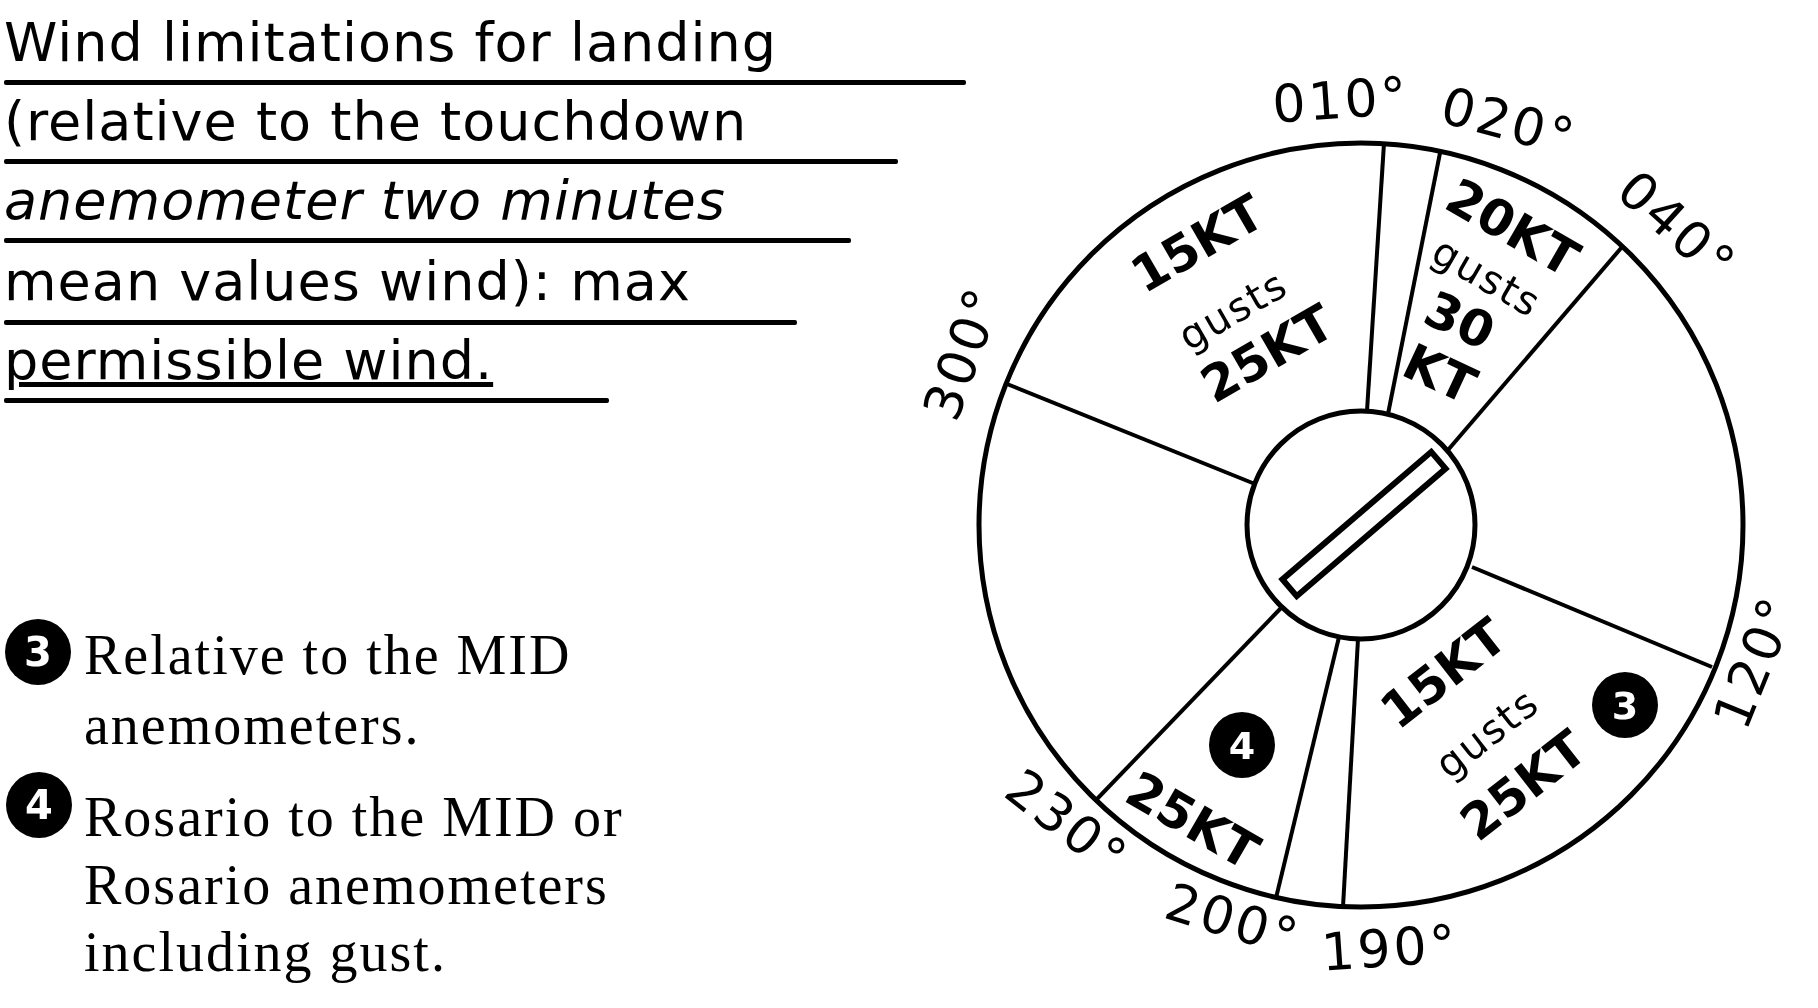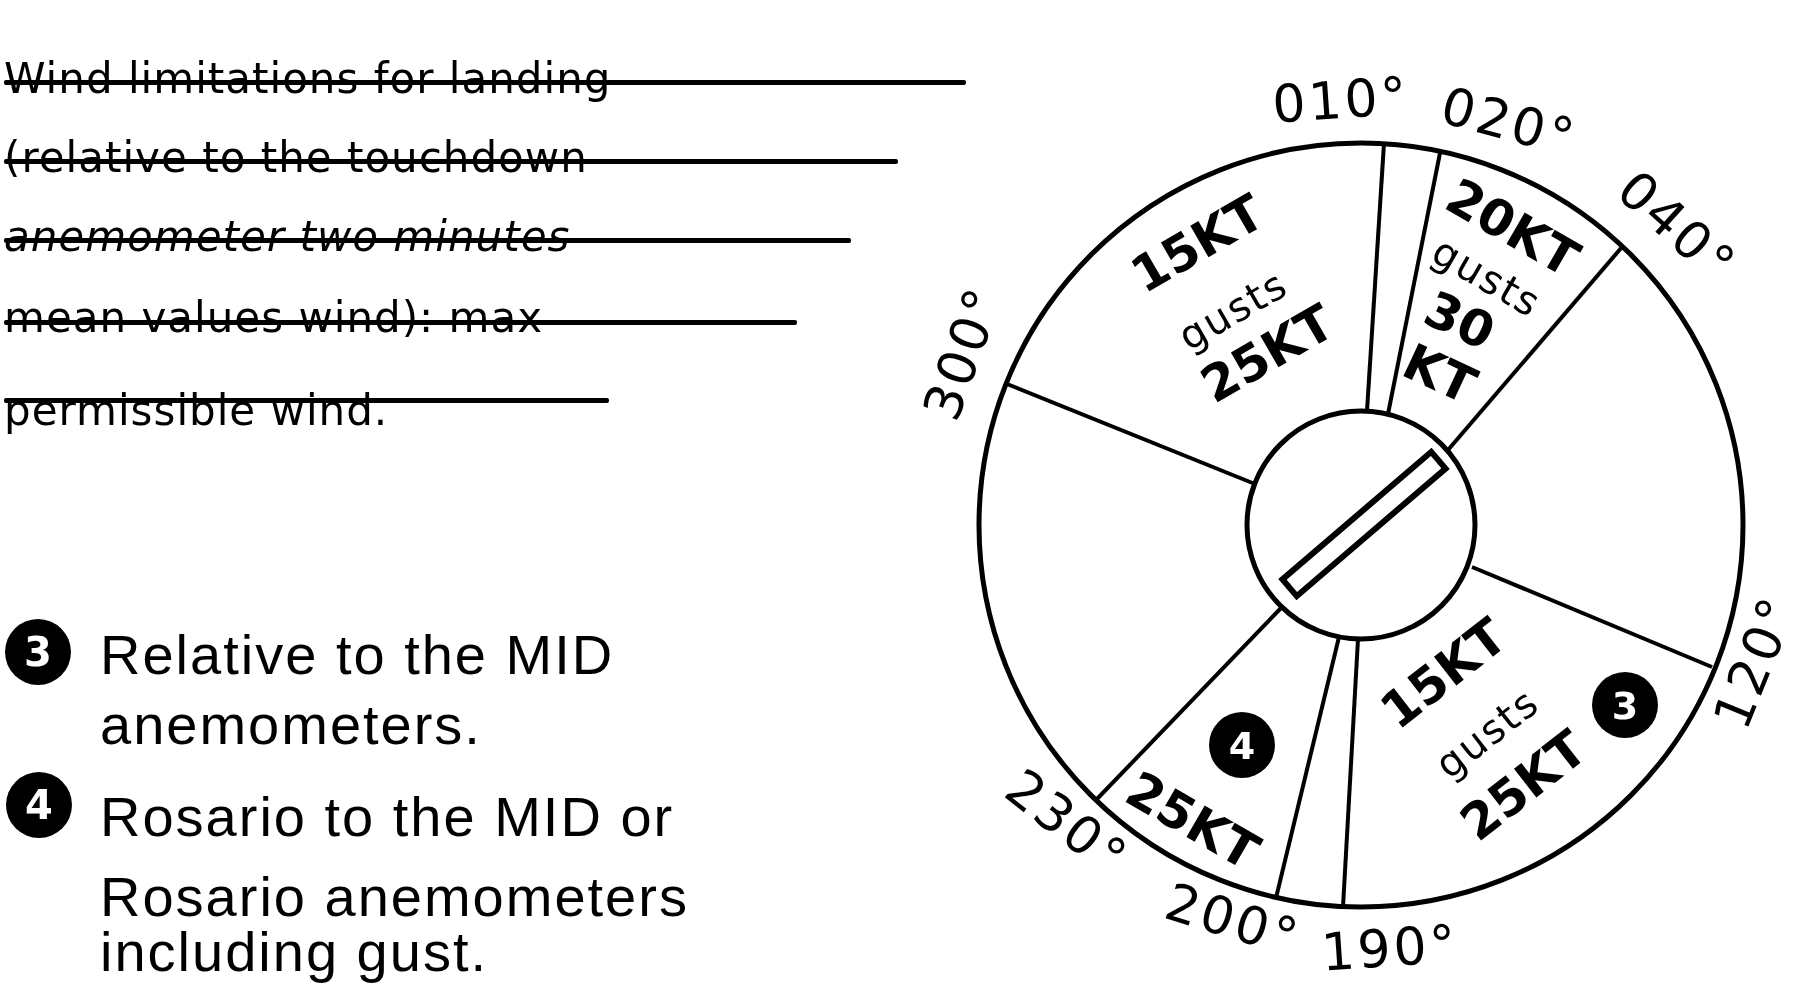--- a/index.html
+++ b/index.html
@@ -6,8 +6,8 @@
   body { width: 1818px; height: 1008px; position: relative; overflow: hidden;
          font-family: "DejaVu Sans", sans-serif; color: #000; }
   .title-line { position: absolute; left: 4px; font-family: "DejaVu Sans", sans-serif;
-                font-size: 42px; line-height: 1; white-space: nowrap; letter-spacing: 1px;
-                font-weight: normal; transform-origin: left bottom; margin-top: 42px; }
+                font-size: 54px; line-height: 1; white-space: nowrap; letter-spacing: 1px;
+                font-weight: normal; transform-origin: left bottom; }
   .uline { position: absolute; left: 4px; height: 5px; background: #000; border-radius: 2px; }
   .note-badge { position: absolute; width: 66px; height: 66px; border-radius: 50%; background: #000;
                 color: #fff; font-family: "DejaVu Sans", sans-serif; font-weight: bold;

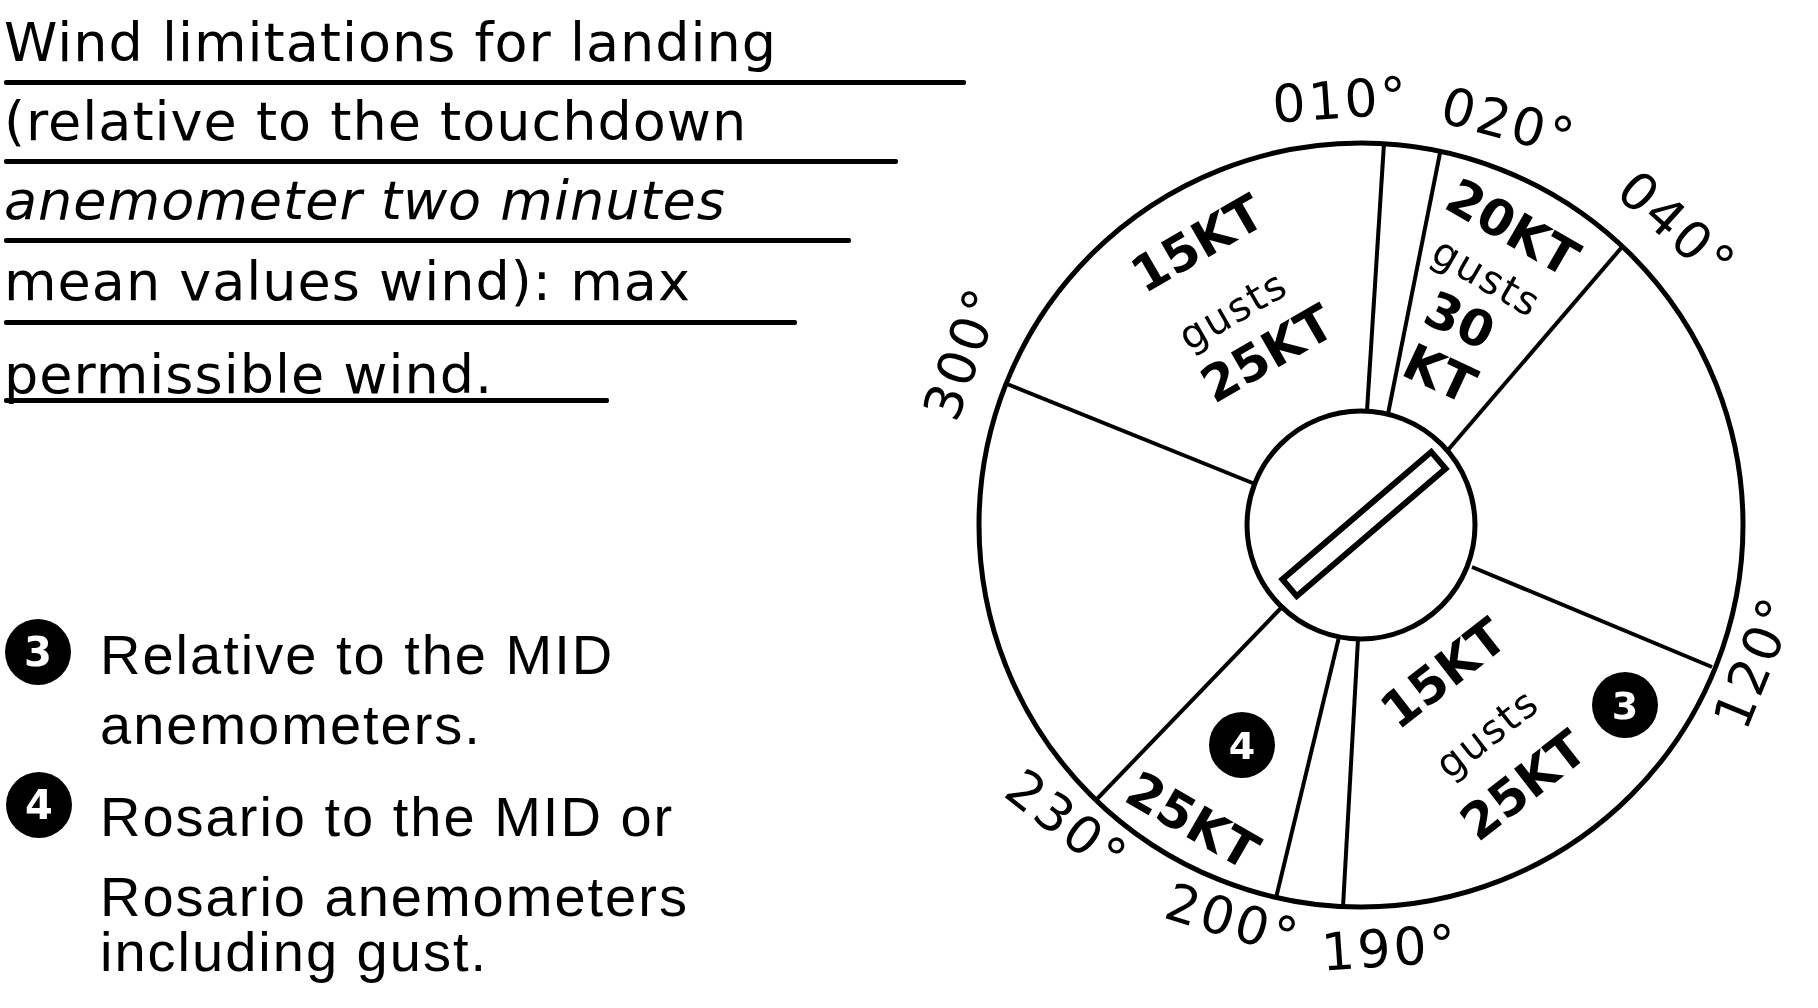--- a/index.html
+++ b/index.html
@@ -36,7 +36,7 @@
   <div class="title-line" style="top:255px;">mean values wind): max</div>
   <div class="uline" style="top:320px; width:793px;"></div>
 
-  <div class="title-line" style="top:348px;">permissible wind.</div>
+  <div class="title-line" style="top:334px;text-decoration:underline;">permissible wind.</div>
   <div class="uline" style="top:398px; width:605px;"></div>
 </div>
 

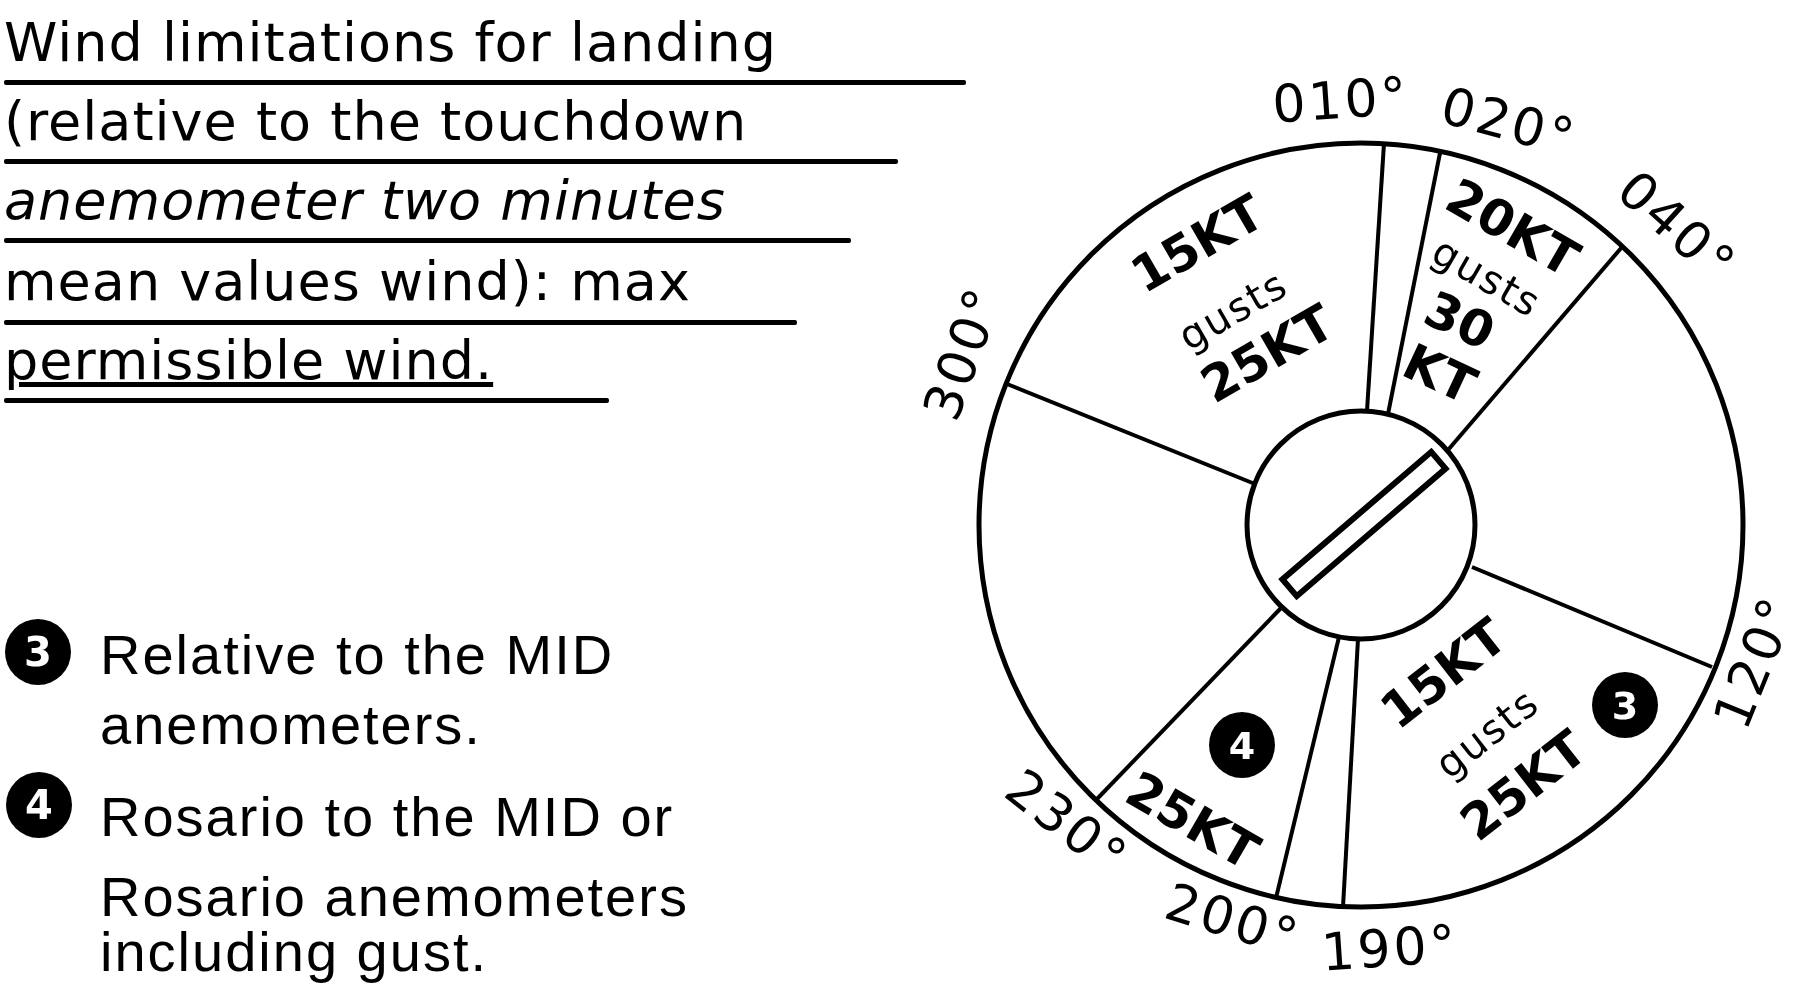--- a/index.html
+++ b/index.html
@@ -12,7 +12,7 @@
   .note-badge { position: absolute; width: 66px; height: 66px; border-radius: 50%; background: #000;
                 color: #fff; font-family: "DejaVu Sans", sans-serif; font-weight: bold;
                 font-size: 40px; display: flex; align-items: center; justify-content: center; }
-  .note-line { position: absolute; left: 100px; font-family: Liberation Sans, sans-serif;
+  .note-line { position: absolute; left: 84px; font-family: Liberation Serif, serif;
                font-size: 56px; line-height: 1; white-space: nowrap; letter-spacing: 2px; }
   svg { position: absolute; left: 0; top: 0; }
   .deg { font-family: "DejaVu Sans", sans-serif; font-size: 52px; fill: #000; letter-spacing: 3px; }

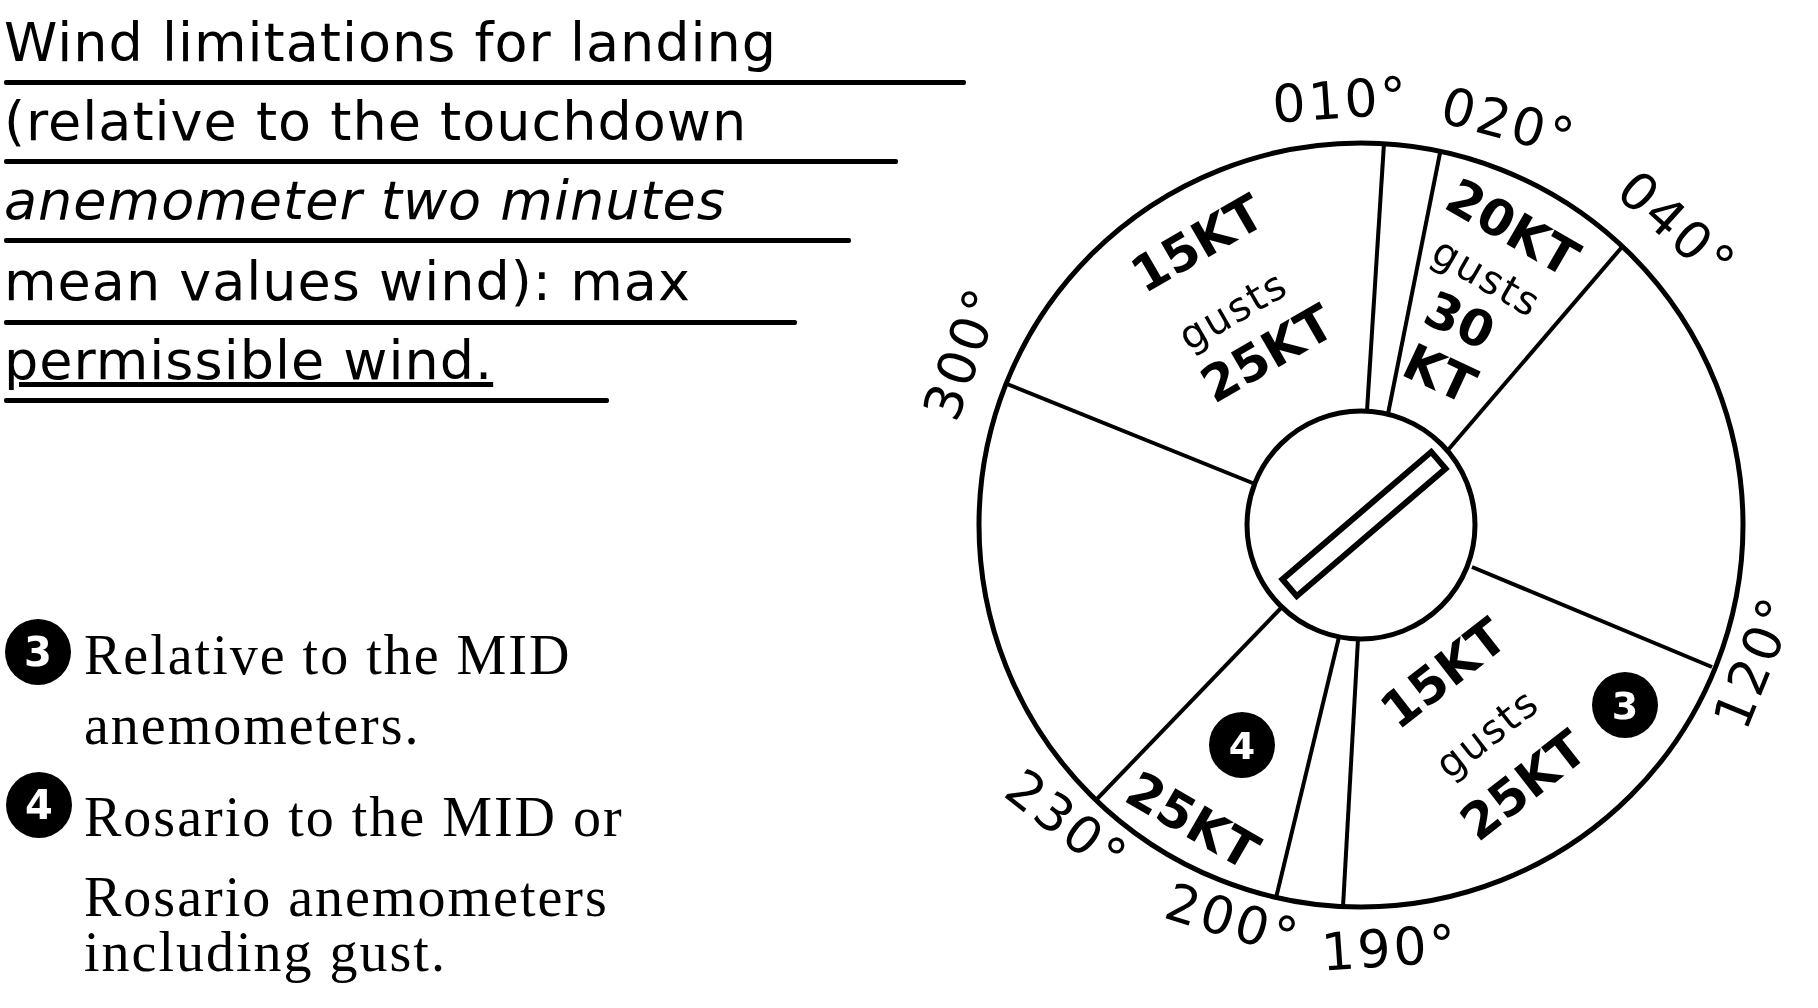--- a/index.html
+++ b/index.html
@@ -53,7 +53,7 @@
     <span>4</span>
   </div>
   <div class="note-line" style="top:789px;">Rosario to the MID or</div>
-  <div class="note-line" style="top:857px;margin-top:12px;">Rosario anemometers</div>
+  <div class="note-line" style="top:857px;">Rosario anemometers</div>
   <div class="note-line" style="top:924px;">including gust.</div>
 </div>
 

